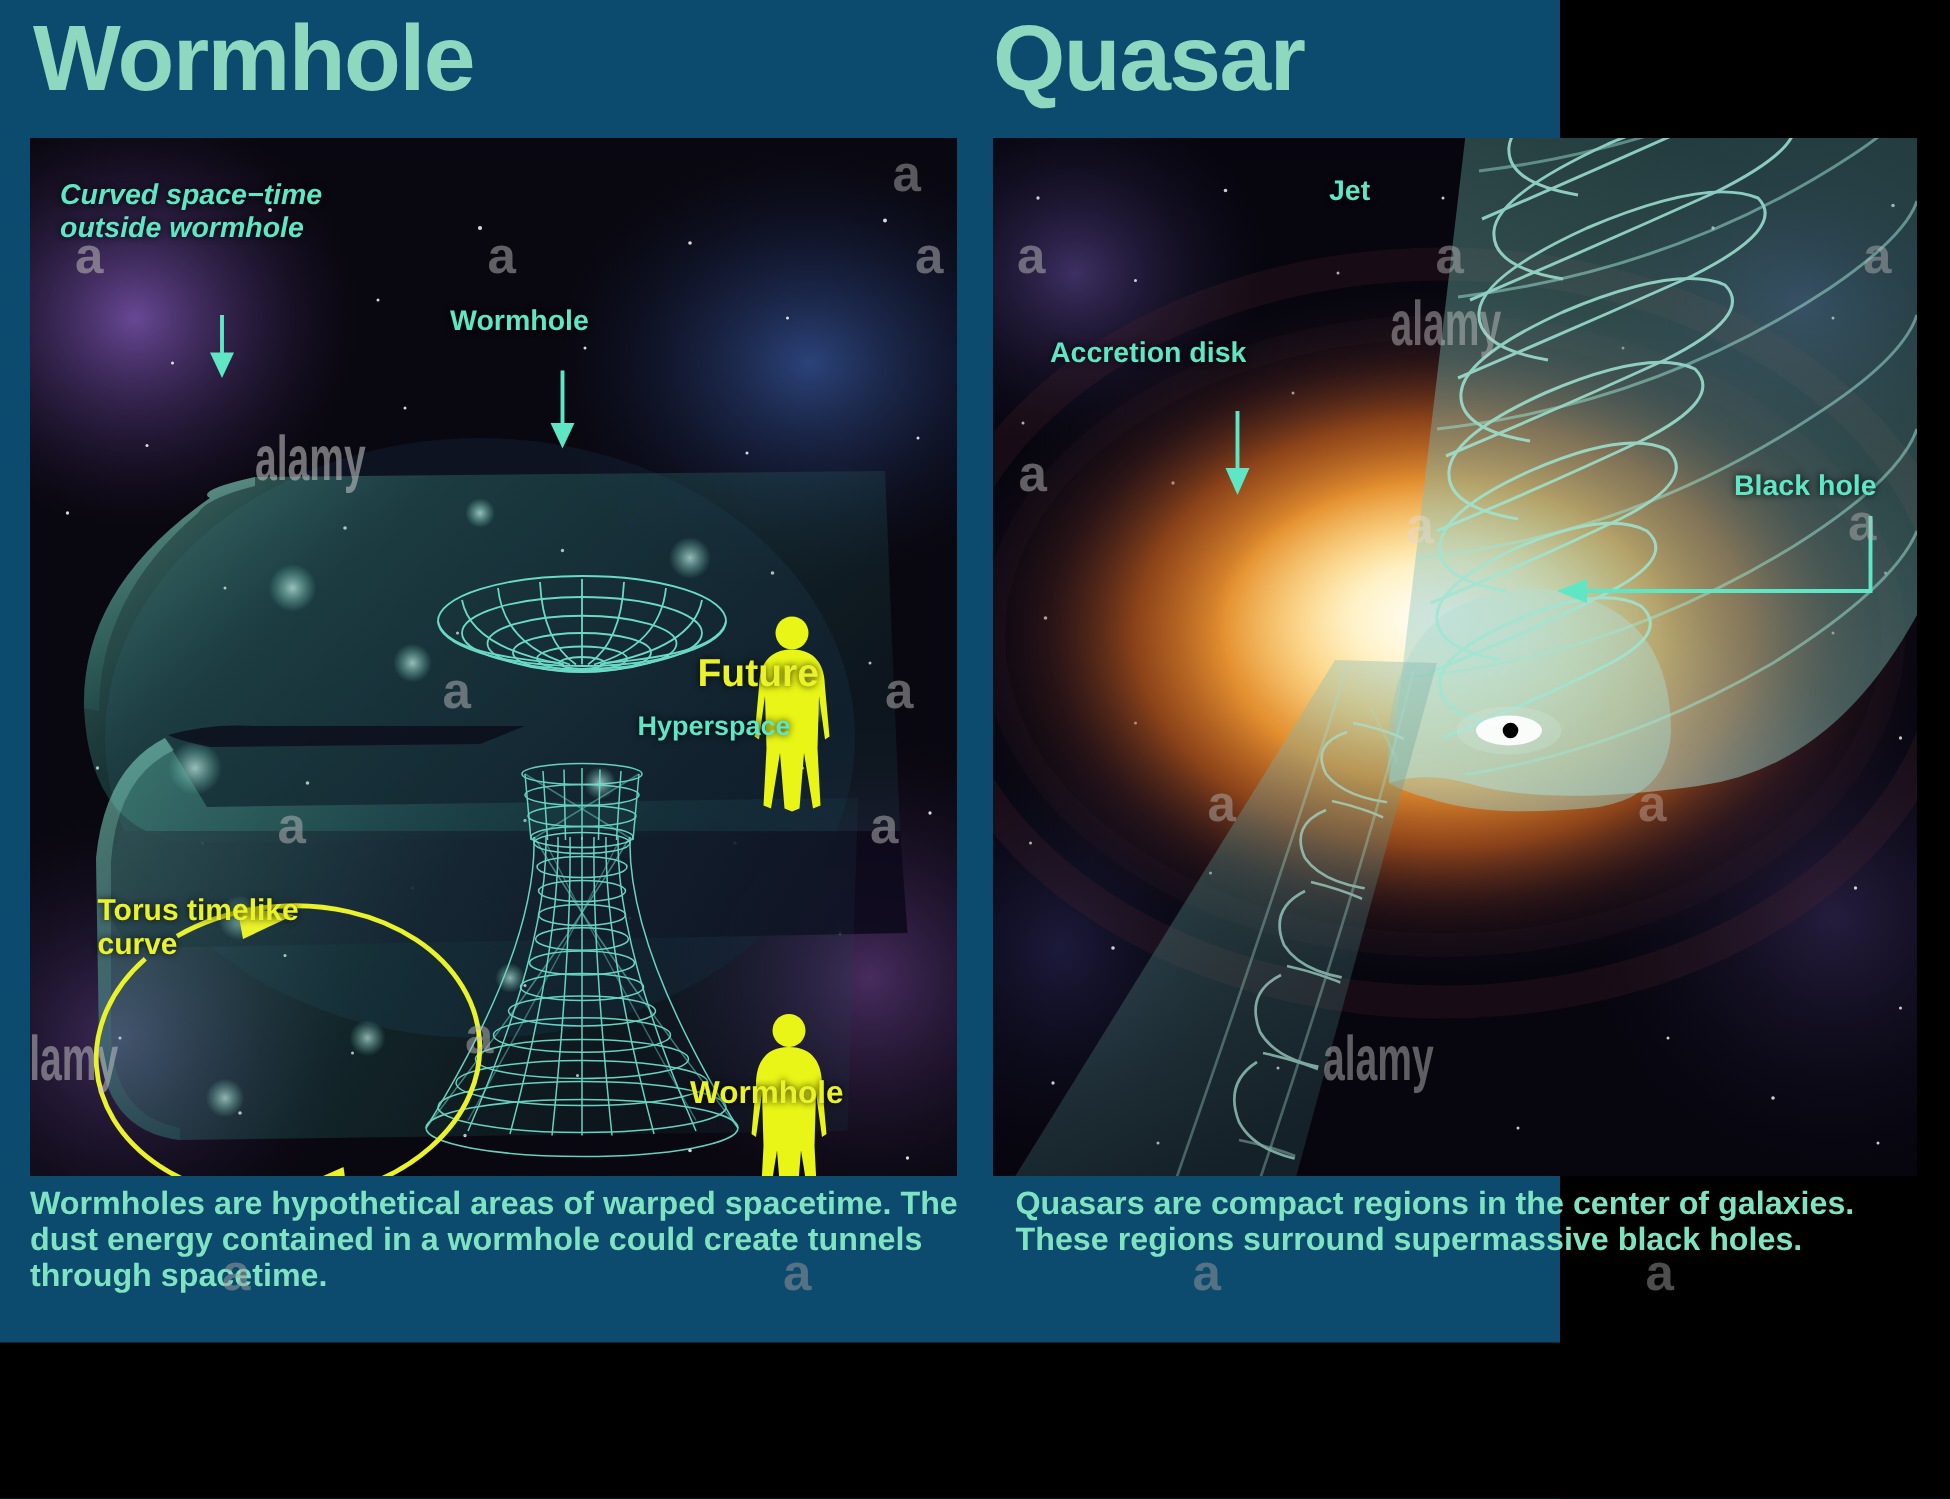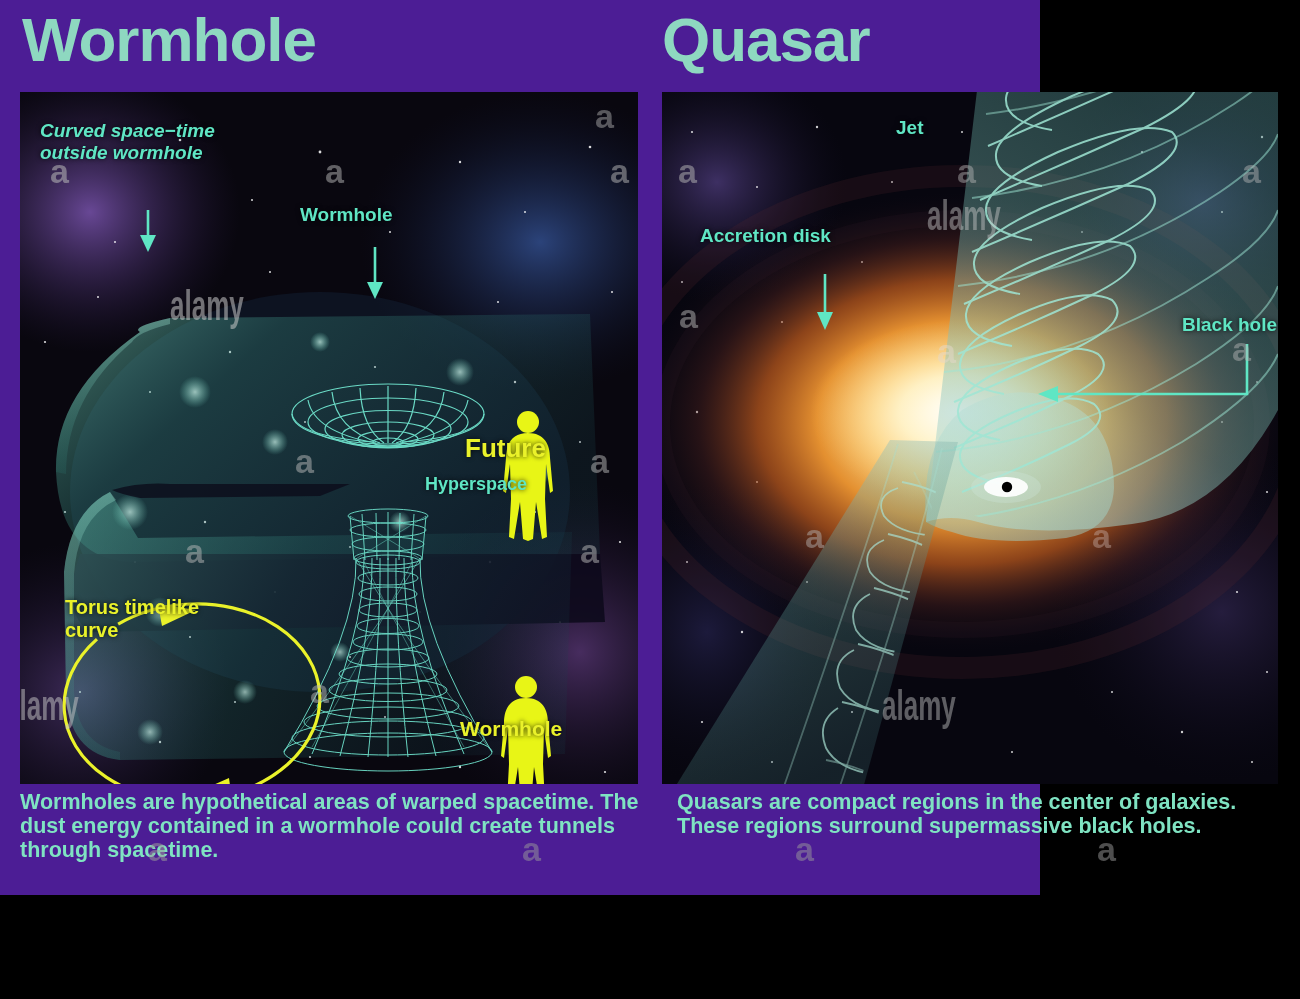--- a/index.html
+++ b/index.html
@@ -8,7 +8,7 @@
     font-family:"Liberation Sans","DejaVu Sans",sans-serif;
     background:#000;
   }
-  .stage{position:absolute;left:0;top:0;width:1040px;height:999px;background:#4c1d95;}
+  .stage{position:absolute;left:0;top:0;width:1040px;height:999px;background:#0c4a6e;}
 
   
   .title{

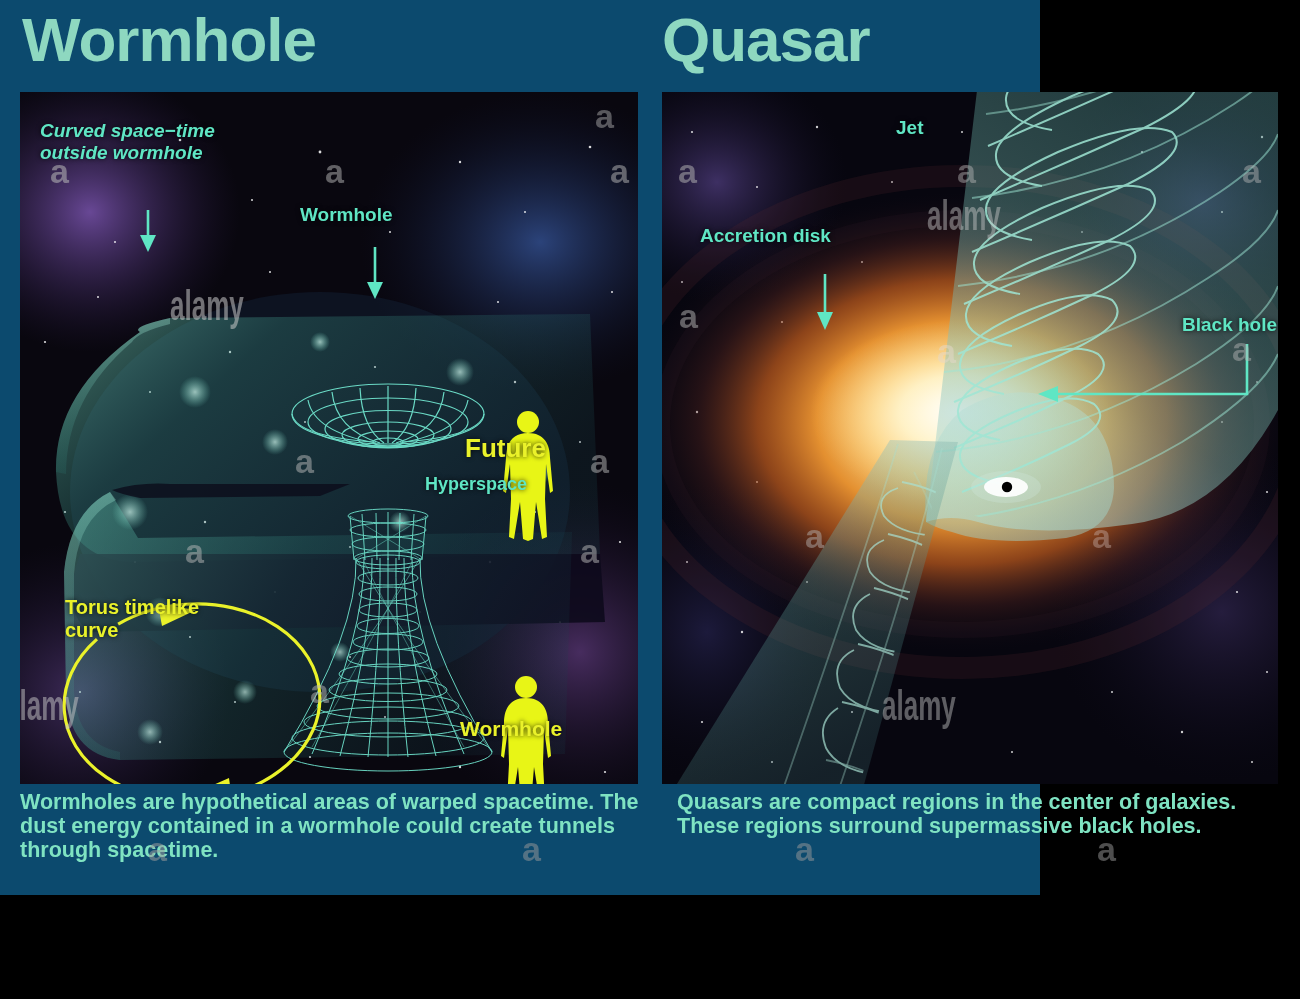--- a/index.html
+++ b/index.html
@@ -433,7 +433,7 @@
       </g>
     </svg>
 
-    <div class="lbl" style="left:234px;top:25px;">Jet</div>
+    <div class="lbl" style="left:224px;top:25px;">Jet</div>
     <div class="lbl" style="left:38px;top:133px;">Accretion disk</div>
     <div class="lbl" style="left:504px;top:222px;padding-left:16px;">Black hole</div>
 

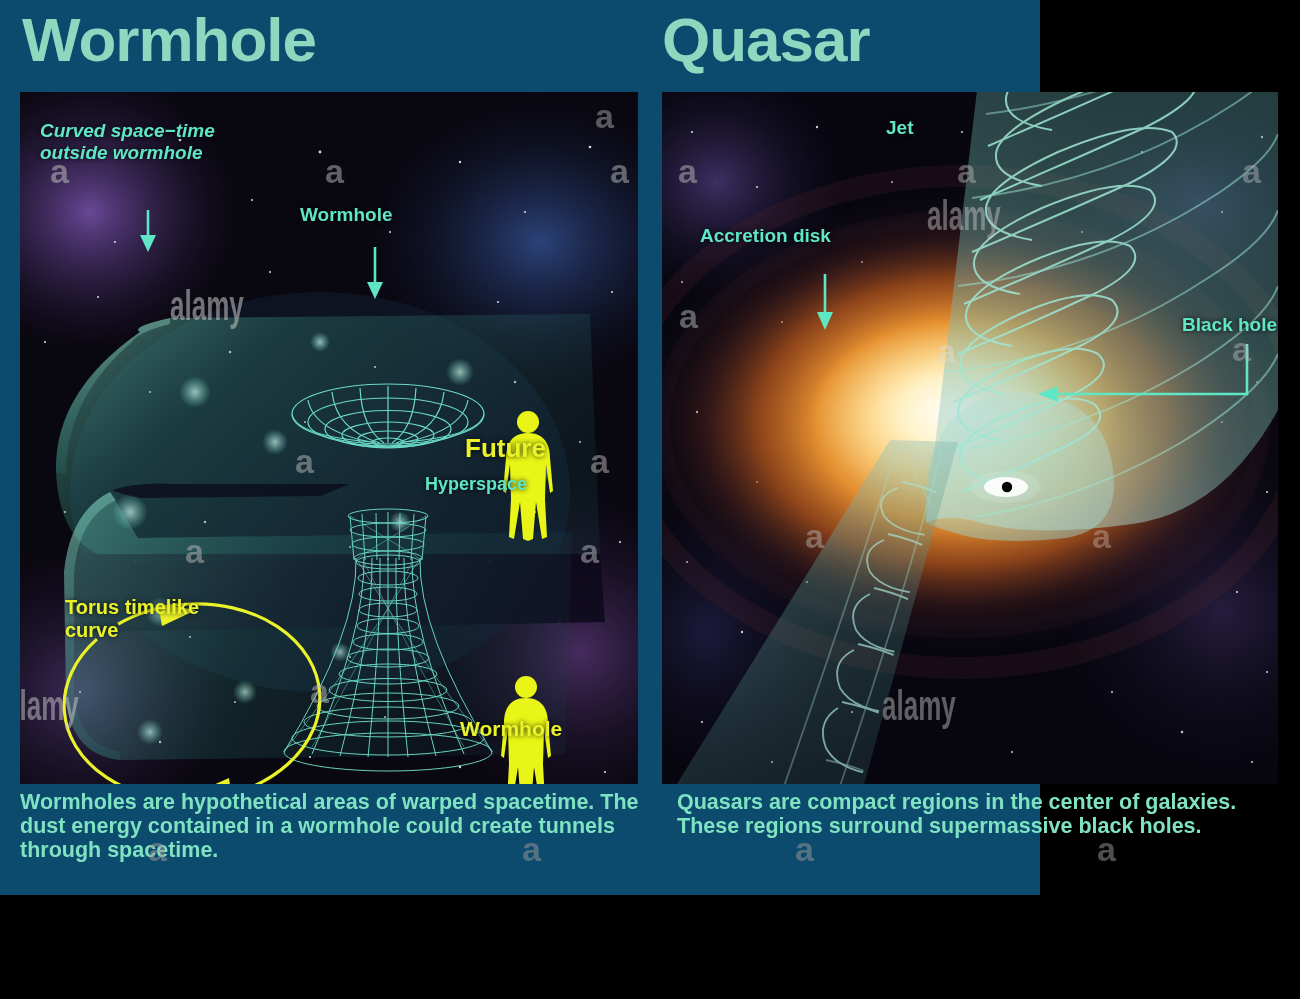--- a/index.html
+++ b/index.html
@@ -435,7 +435,7 @@
 
     <div class="lbl" style="left:224px;top:25px;">Jet</div>
     <div class="lbl" style="left:38px;top:133px;">Accretion disk</div>
-    <div class="lbl" style="left:504px;top:222px;padding-left:16px;">Black hole</div>
+    <div class="lbl" style="left:478px;top:222px;padding-left:16px;">Black hole</div>
 
     <div style="position:absolute;left:16px;top:60px;color:#b9b9b9;opacity:.5;font-size:34px;font-weight:bold;">a</div>
     <div style="position:absolute;left:295px;top:60px;color:#b9b9b9;opacity:.45;font-size:34px;font-weight:bold;">a</div>

